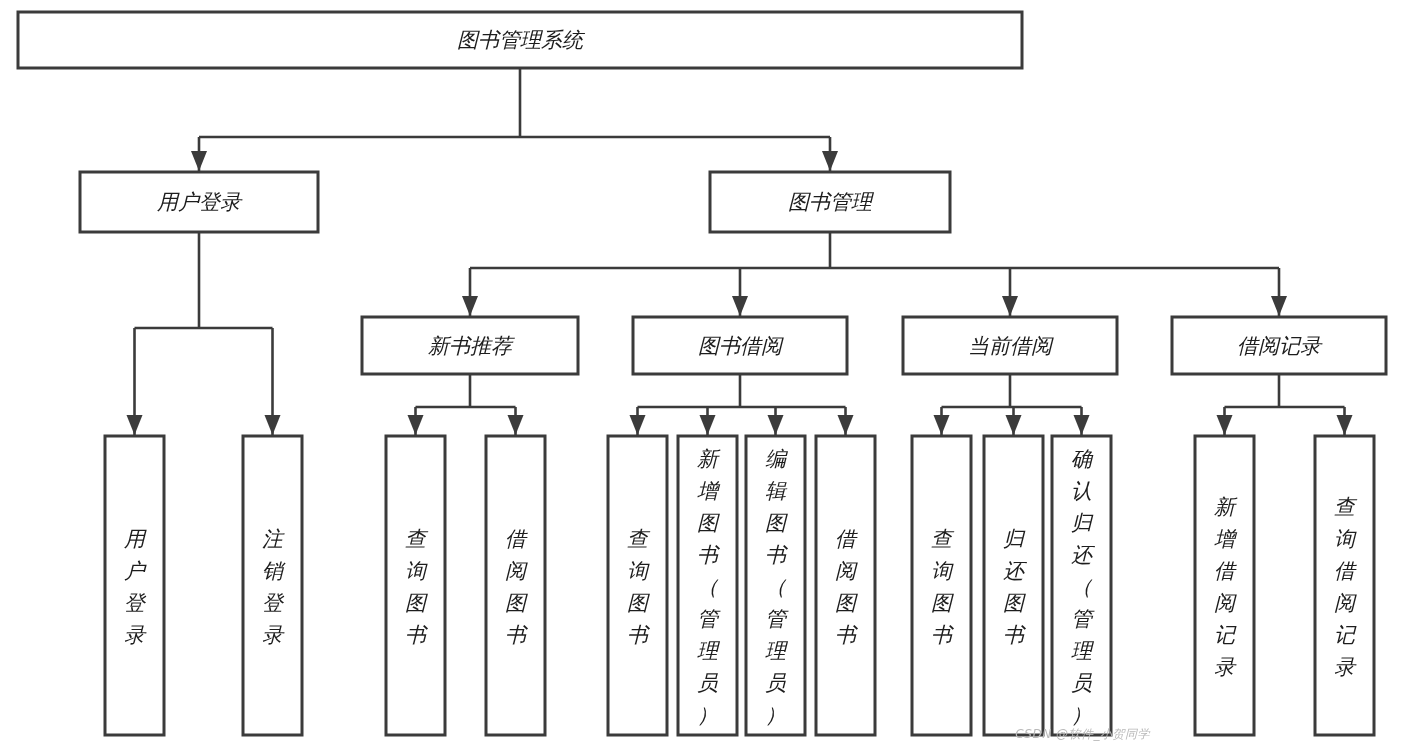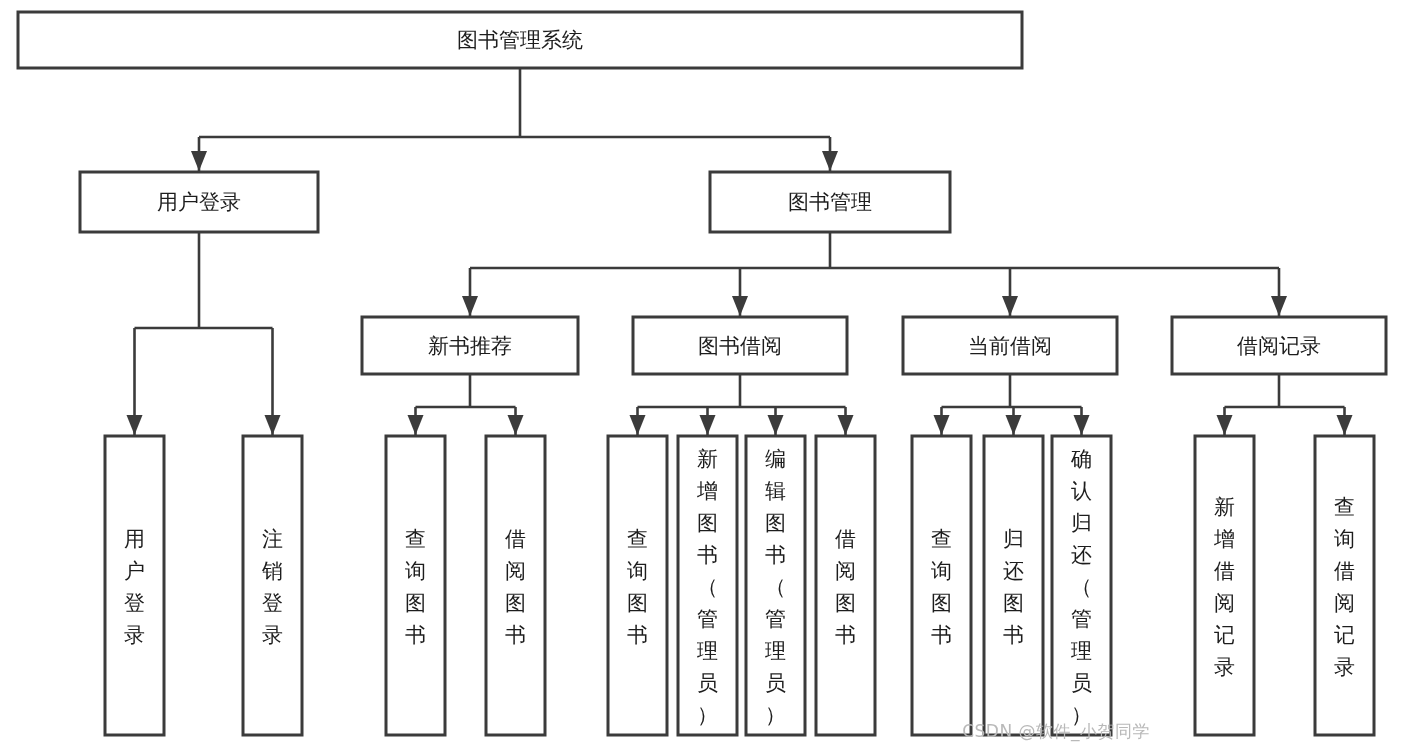--- a/index.html
+++ b/index.html
@@ -9,7 +9,7 @@
     font-family:"DejaVu Sans","Liberation Sans",sans-serif;
     overflow:hidden;position:relative;
   }
-  #diagram-root{position:absolute;left:0;top:0;width:1158px;height:747px;}
+  #diagram-root{position:absolute;left:0;top:0;width:1158px;height:747px;font-style:italic;}
   svg#flow{display:block;width:1405px;height:747px;}
   .node-box{fill:#ffffff;stroke:#3b3b3b;stroke-width:3;}
   .link{stroke:#3b3b3b;stroke-width:2.6;fill:none;stroke-linecap:butt;}

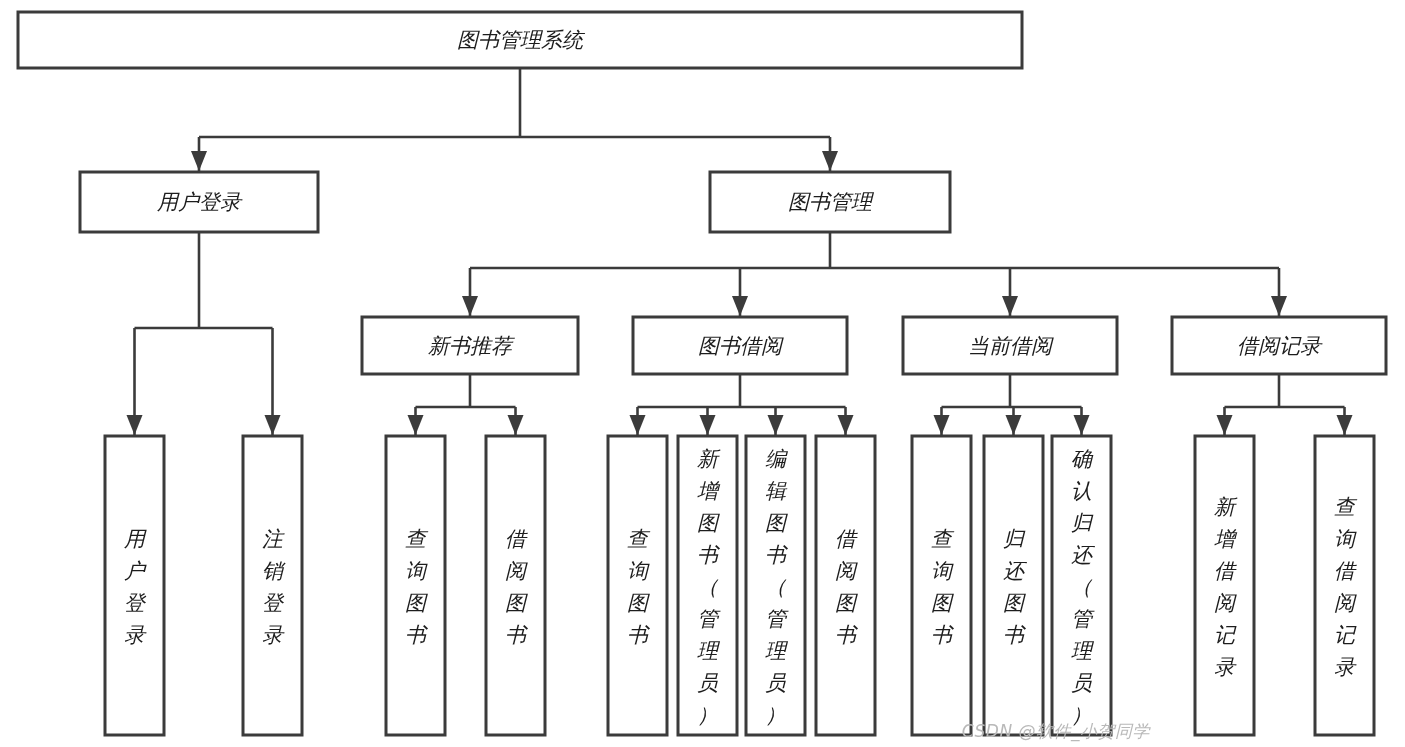--- a/index.html
+++ b/index.html
@@ -27,7 +27,7 @@
   .watermark{
     position:absolute;right:8px;bottom:4px;
     font-family:"DejaVu Sans","Liberation Sans",sans-serif;
-    font-size:17px;color:#b9b9b9;letter-spacing:.5px;
+    font-size:12px;color:#b9b9b9;letter-spacing:.5px;
     white-space:nowrap;user-select:none;
   }
 </style>

